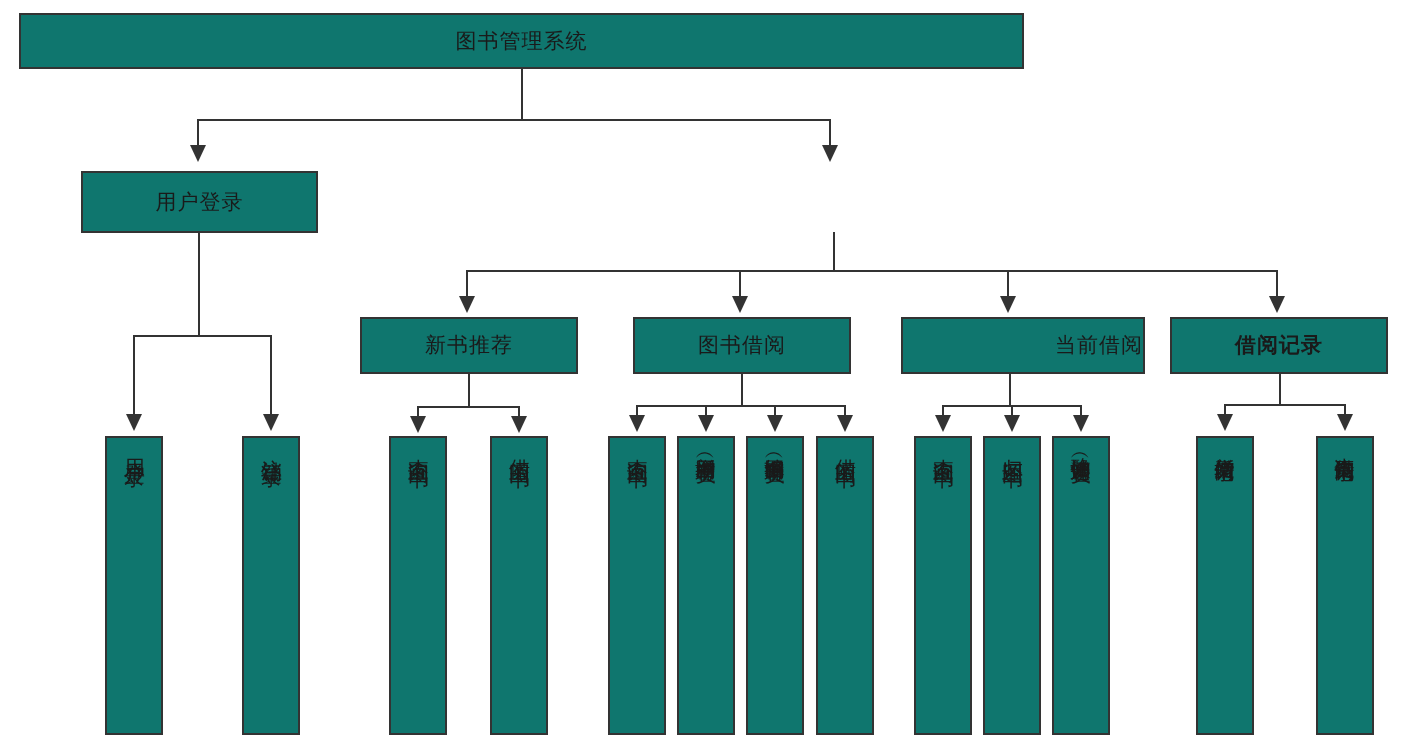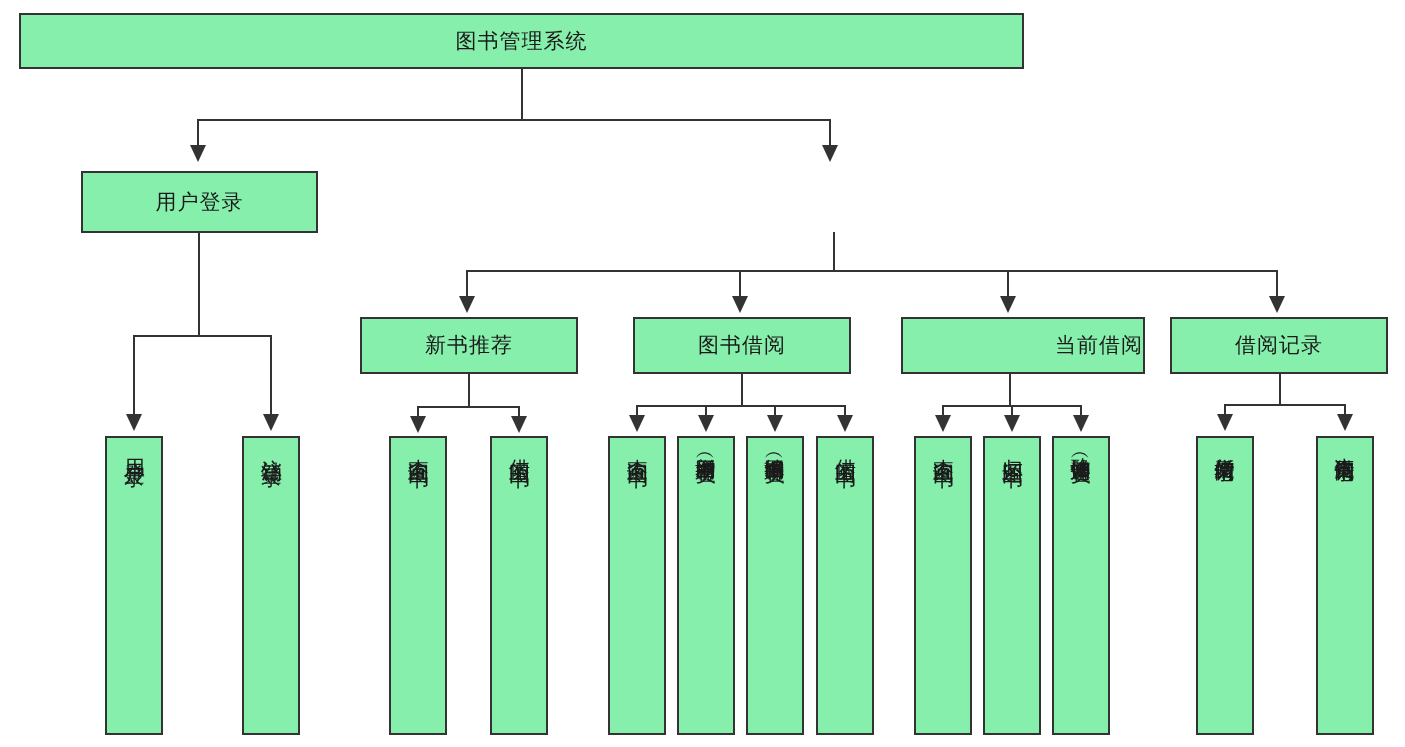--- a/index.html
+++ b/index.html
@@ -22,7 +22,7 @@
   .node {
     position: absolute;
     box-sizing: border-box;
-    background: #86efac;
+    background: #0f766e;
     border: 2px solid #333333;
     display: flex;
     align-items: center;

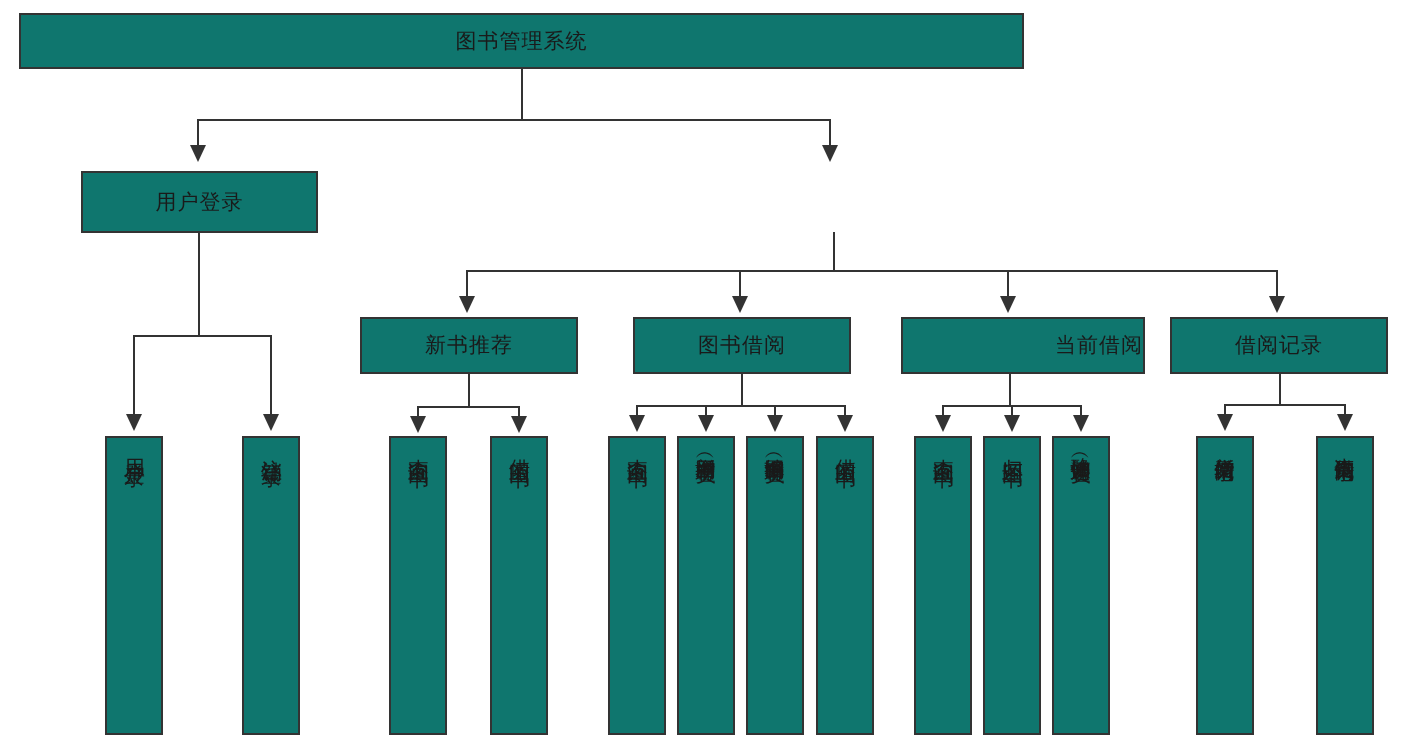--- a/index.html
+++ b/index.html
@@ -134,7 +134,7 @@
   <div class="node horiz" style="left:901px; top:317px; width:244px; height:57px;justify-content:flex-end;">
     <span class="label">当前借阅</span>
   </div>
-  <div class="node horiz" style="left:1170px; top:317px; width:218px; height:57px;">
+  <div class="node horiz" style="left:1170px; top:317px; width:218px; height:57px;font-weight:bold;">
     <span class="label">借阅记录</span>
   </div>
 

